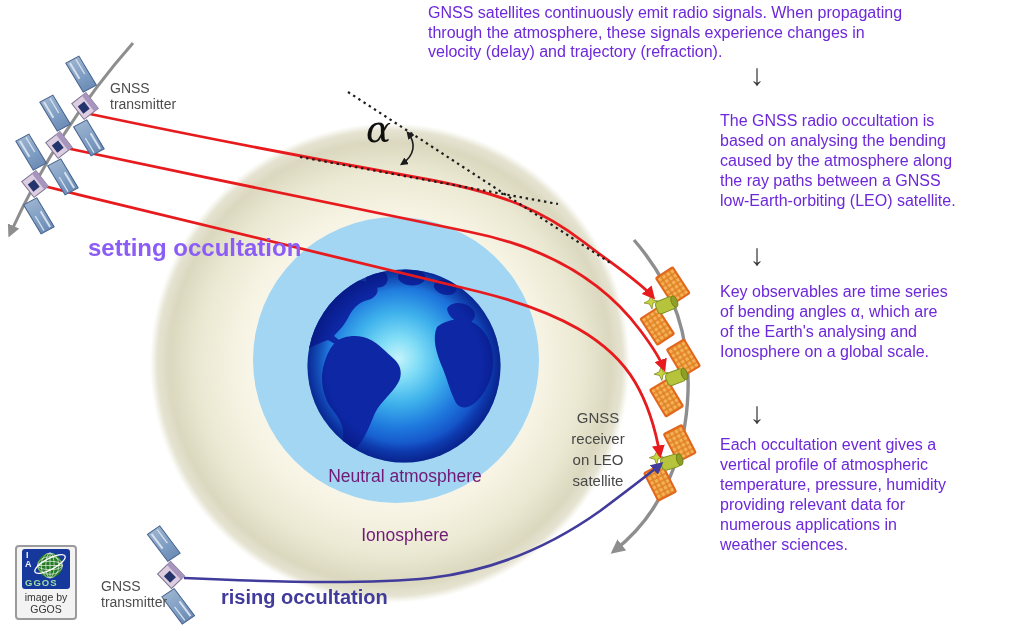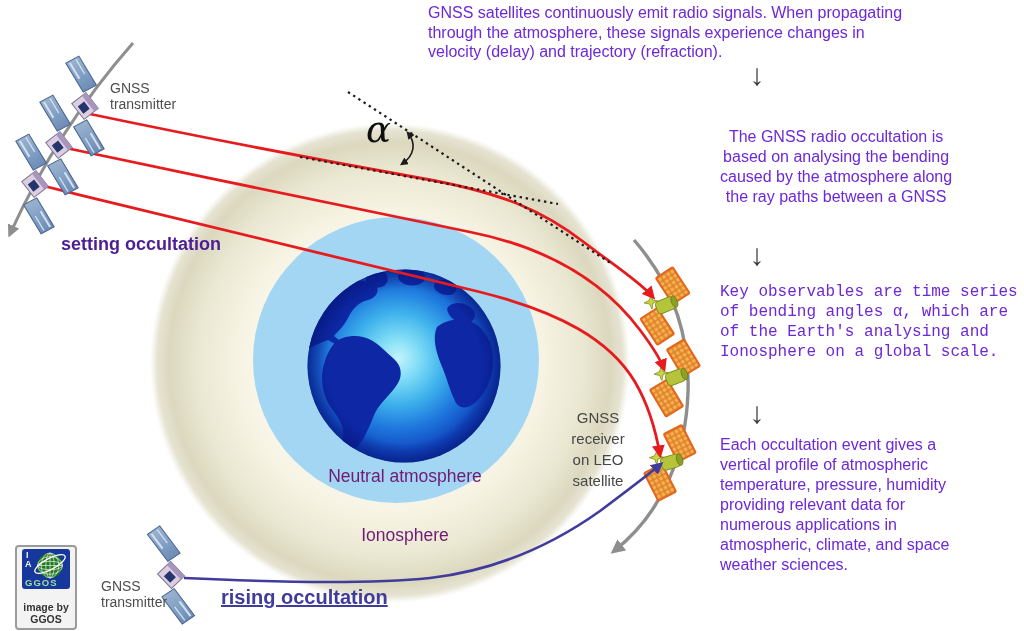--- a/index.html
+++ b/index.html
@@ -204,7 +204,7 @@
 
   <div class="down-arrow" style="left:742px;top:60px;">↓</div>
 
-  <div class="para" style="left:720px;top:127px;text-align:center;">
+  <div class="para" style="left:720px;top:111px;">
     <div class="tline">The GNSS radio occultation is</div>
     <div class="tline">based on analysing the bending</div>
     <div class="tline">caused by the atmosphere along</div>

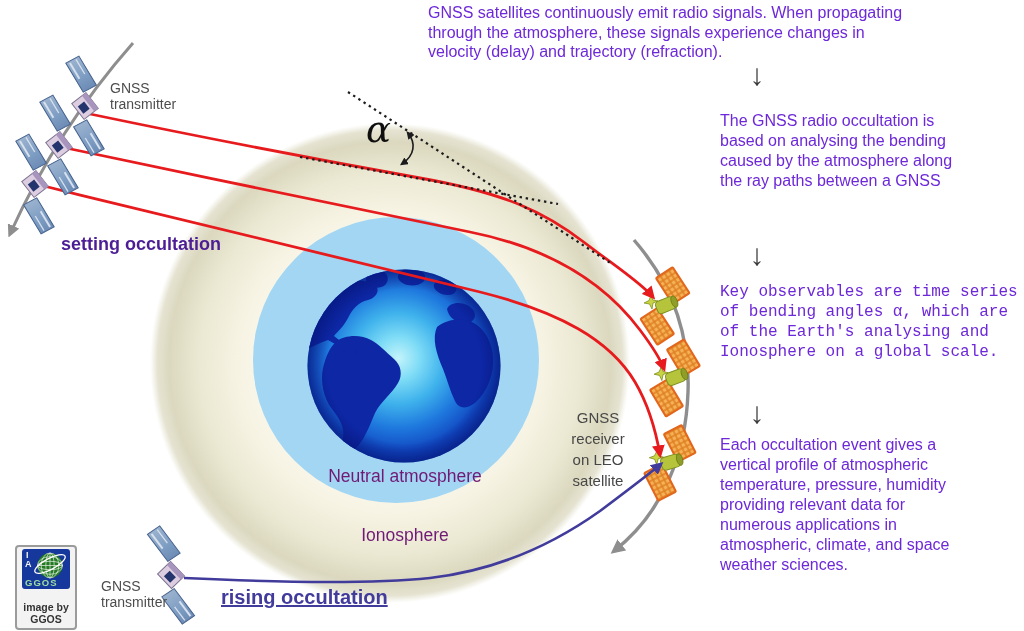--- a/index.html
+++ b/index.html
@@ -209,6 +209,7 @@
     <div class="tline">based on analysing the bending</div>
     <div class="tline">caused by the atmosphere along</div>
     <div class="tline">the ray paths between a GNSS</div>
+    <div class="tline">low-Earth-orbiting (LEO) satellite.</div>
   </div>
 
   <div class="down-arrow" style="left:742px;top:240px;">↓</div>

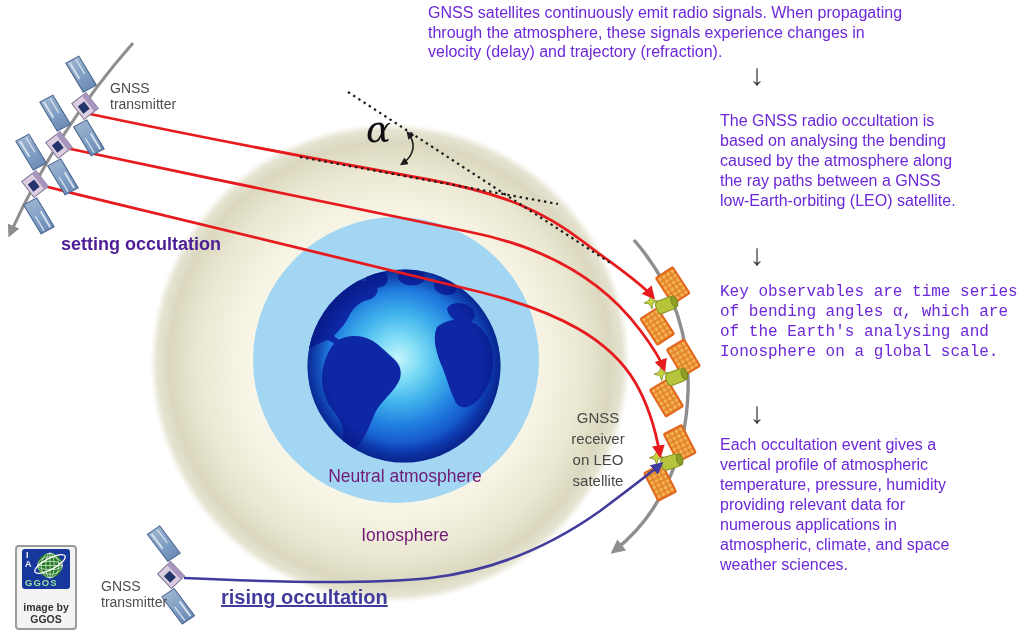--- a/index.html
+++ b/index.html
@@ -15,7 +15,7 @@
               font-size:30px;font-weight:bold;line-height:30px;}
   
   .lbl-gray{position:absolute;color:#4d4d4d;font-size:14px;line-height:15.5px;}
-  .lbl-setting{position:absolute;color:#4c1d95;font-size:18px;font-weight:bold;white-space:nowrap;}
+  .lbl-setting{position:absolute;color:#8b5cf6;font-size:24px;font-weight:bold;white-space:nowrap;margin-left:27px;}
   .lbl-rising{position:absolute;color:#413b9c;font-size:20px;font-weight:bold;white-space:nowrap;}
   .lbl-layer{position:absolute;color:#701a75;font-size:17.5px;text-align:center;white-space:nowrap;}
   .lbl-leo{position:absolute;color:#474747;font-size:15px;line-height:21px;text-align:center;}

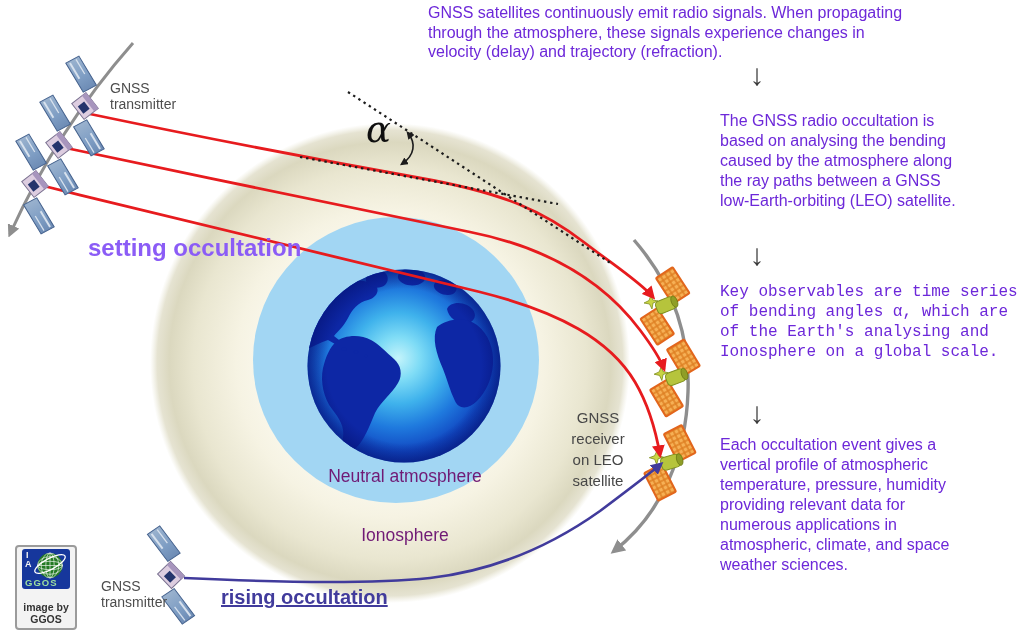--- a/index.html
+++ b/index.html
@@ -214,7 +214,7 @@
 
   <div class="down-arrow" style="left:742px;top:240px;">↓</div>
 
-  <div class="para" style="left:720px;top:282px;font-family:Liberation Mono, monospace;">
+  <div class="para" style="left:720px;top:282px;">
     <div class="tline">Key observables are time series</div>
     <div class="tline">of bending angles α, which are</div>
     <div class="tline">of the Earth's analysing and</div>

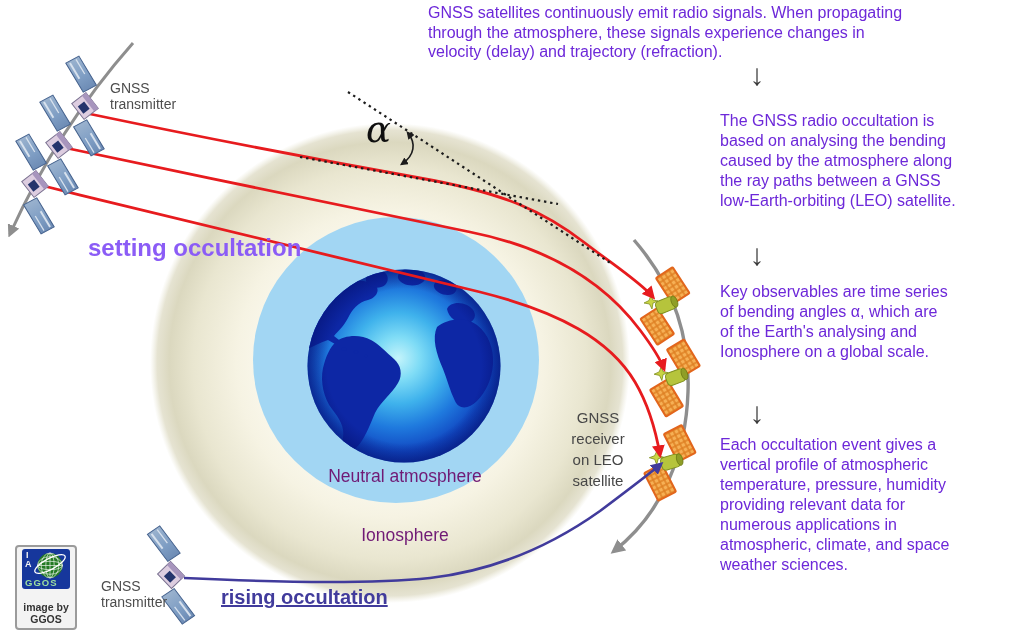--- a/index.html
+++ b/index.html
@@ -229,7 +229,6 @@
     <div class="tline">temperature, pressure, humidity</div>
     <div class="tline">providing relevant data for</div>
     <div class="tline">numerous applications in</div>
-    <div class="tline">atmospheric, climate, and space</div>
     <div class="tline">weather sciences.</div>
   </div>
 

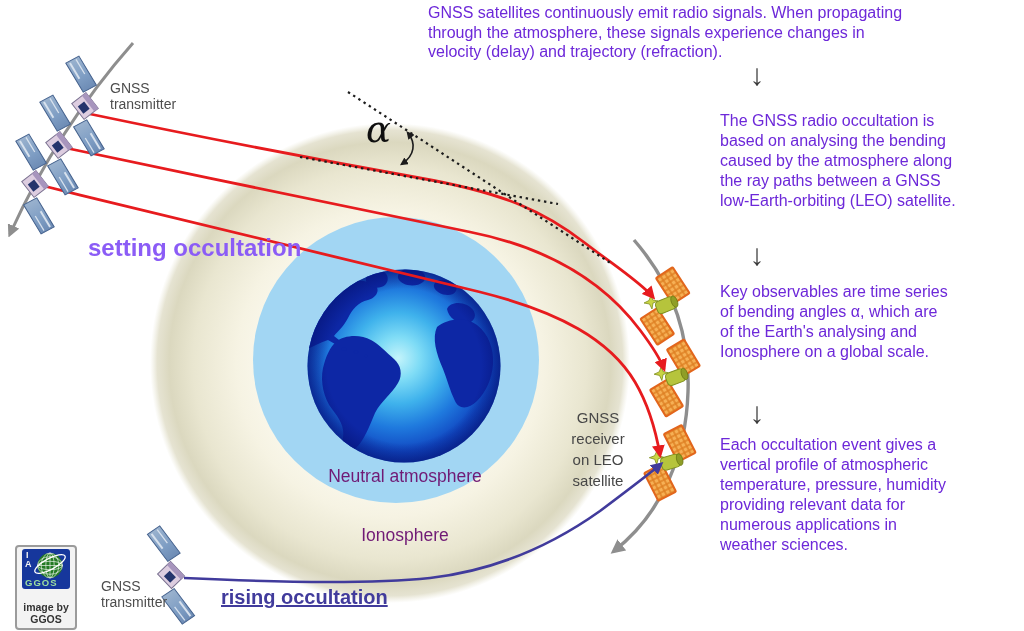--- a/index.html
+++ b/index.html
@@ -29,8 +29,8 @@
   .logo-letter{position:absolute;color:#f2f2f2;font-size:9px;font-weight:bold;line-height:9px;}
   .logo-ggos{position:absolute;left:3px;top:29px;color:#9fe09f;font-size:9.5px;font-weight:bold;
              letter-spacing:1px;line-height:10px;}
-  .logo-credit{margin-top:12px;text-align:center;color:#333333;font-size:10.5px;
-               font-weight:bold;line-height:12px;}
+  .logo-credit{margin-top:2px;text-align:center;color:#333333;font-size:10.5px;
+               font-weight:normal;line-height:12px;}
 </style>
 </head>
 <body>

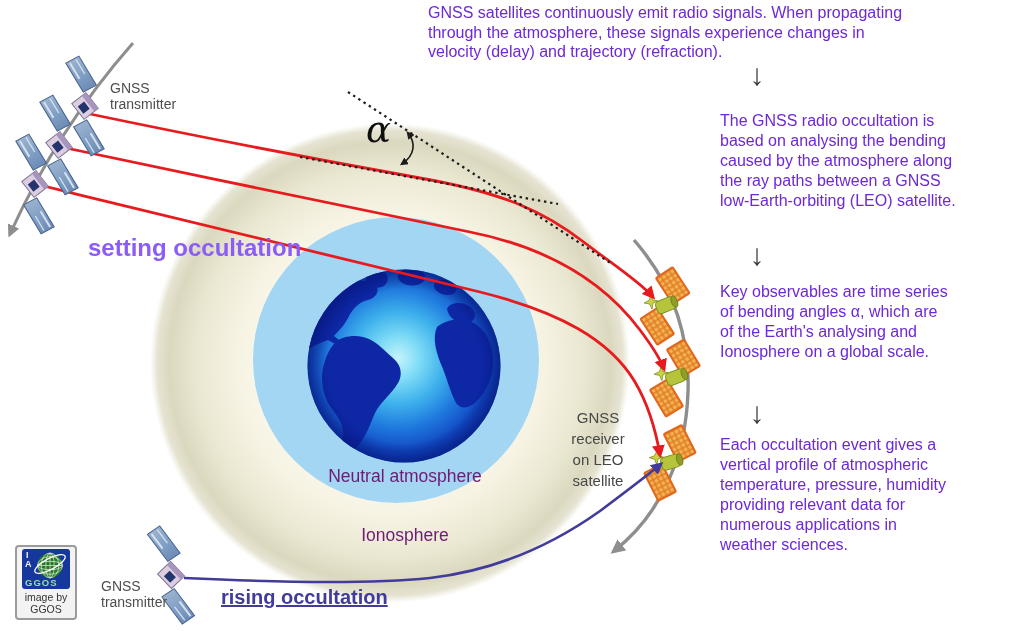--- a/index.html
+++ b/index.html
@@ -194,7 +194,7 @@
     <div class="tline">transmitter</div>
   </div>
 
-  <div class="lbl-rising" style="left:221px;top:586px;text-decoration:underline;">rising occultation</div>
+  <div class="lbl-rising" style="left:221px;top:586px;">rising occultation</div>
 
   <div class="para first" style="left:428px;top:3px;">
     <div class="tline">GNSS satellites continuously emit radio signals. When propagating</div>

